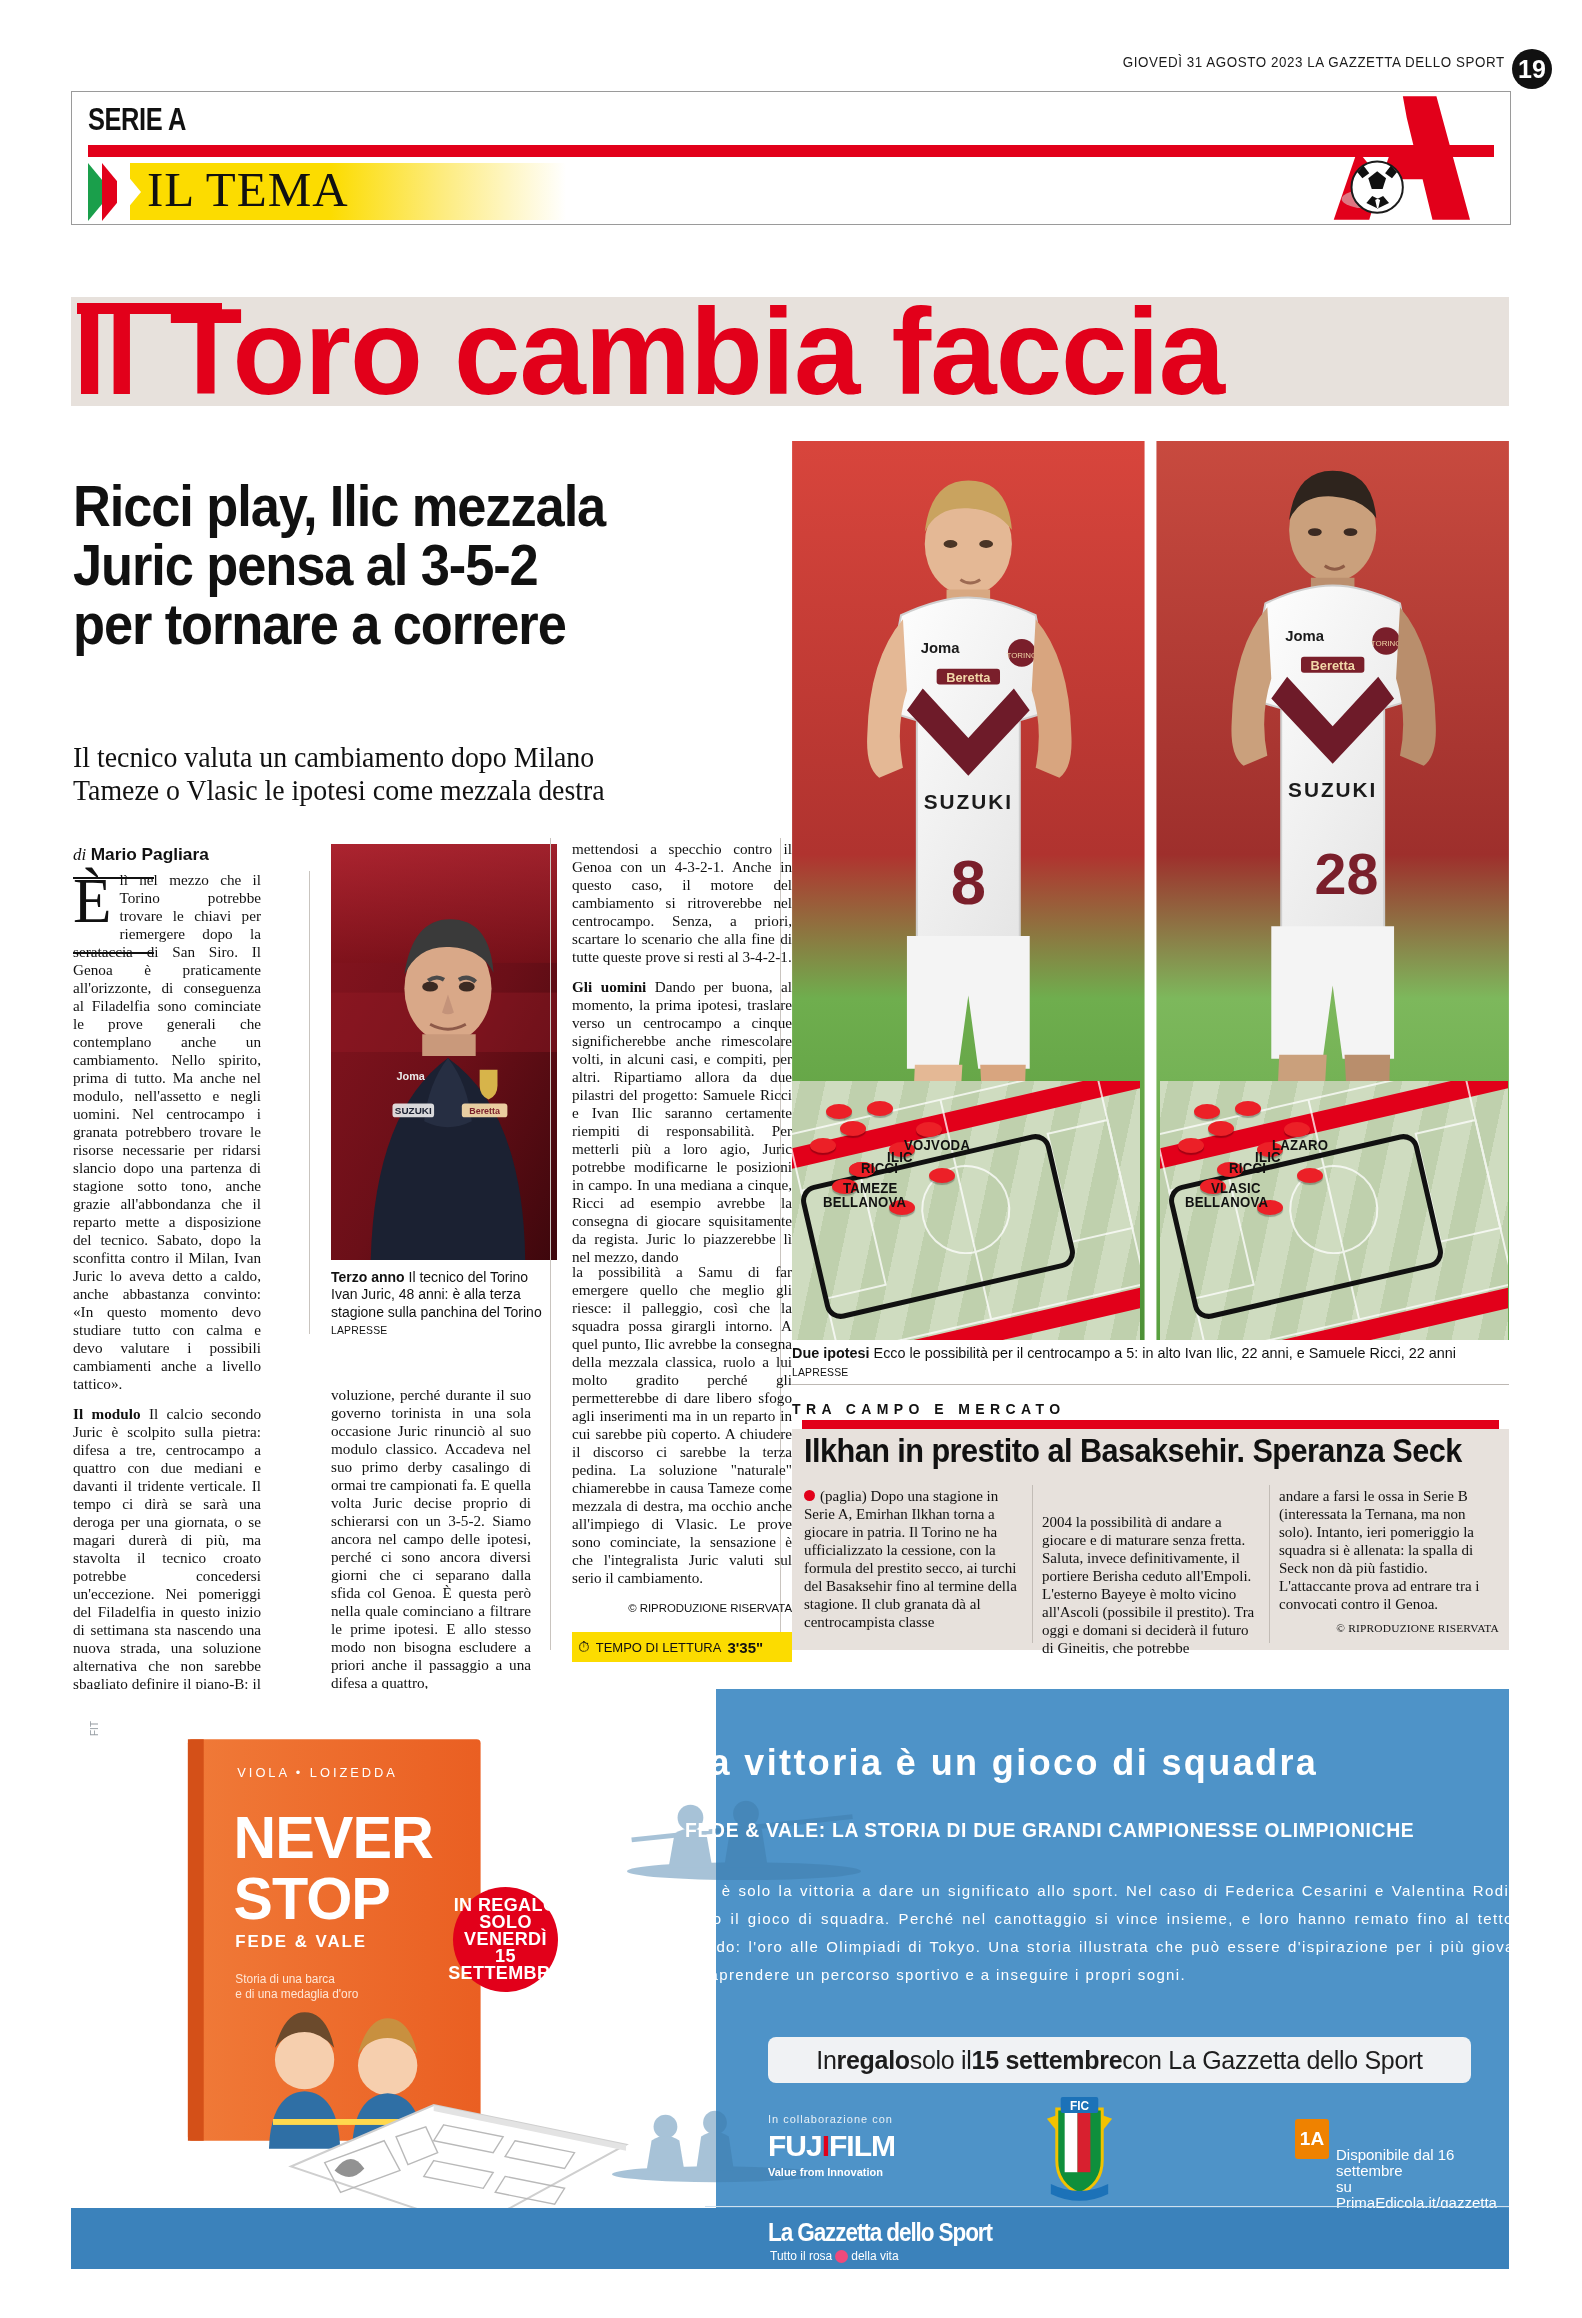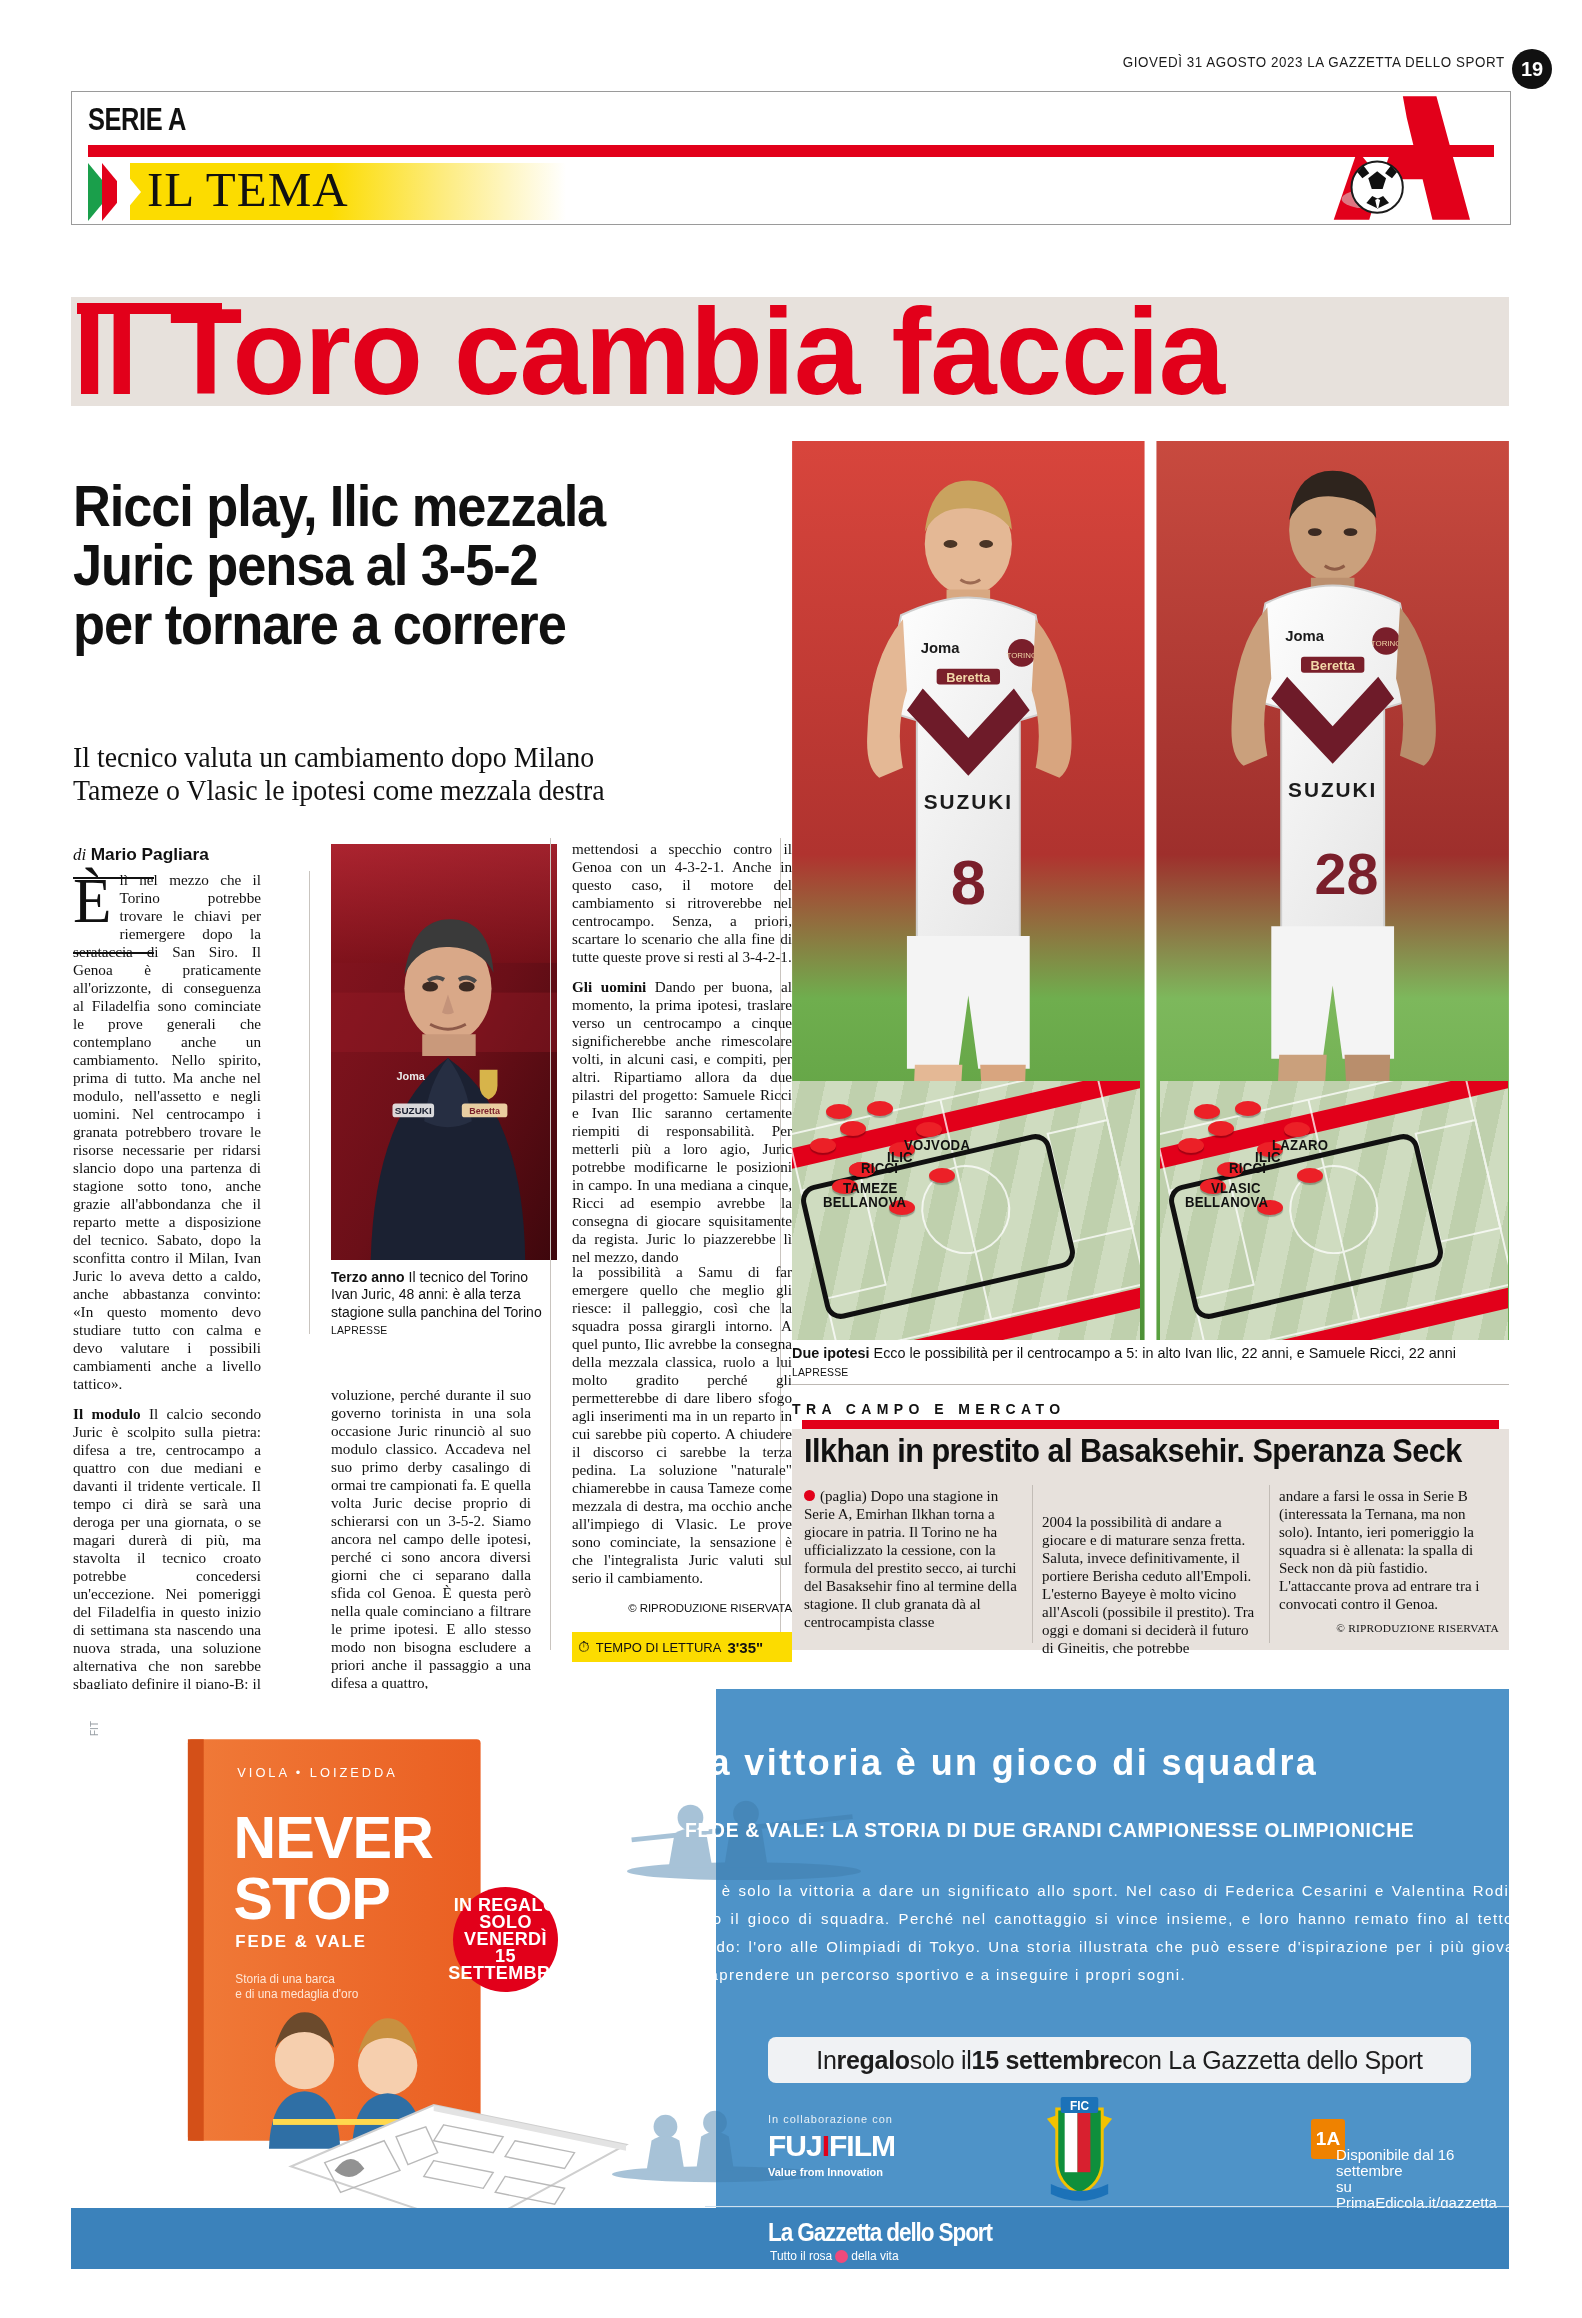--- a/index.html
+++ b/index.html
@@ -11,7 +11,7 @@
   .masthead-date{position:absolute;right:77px;top:0;font-family:"Liberation Sans",sans-serif;
     font-size:14.4px;letter-spacing:0.6px;font-weight:400;color:#1b1b1b;transform:scaleX(.93);transform-origin:right center;white-space:nowrap;}
   .page-num{position:absolute;right:30px;top:-5px;width:40px;height:40px;border-radius:50%;background:#111;color:#fff;
-    font-family:"Liberation Sans",sans-serif;font-weight:700;font-size:20px;display:flex;align-items:center;justify-content:center;}
+    font-family:"Liberation Sans",sans-serif;font-weight:700;font-size:25px;display:flex;align-items:center;justify-content:center;}
 
   
   .sectionband{position:absolute;left:71px;top:91px;width:1438px;height:132px;border:1px solid #9a9a9a;background:#fff;overflow:hidden;}

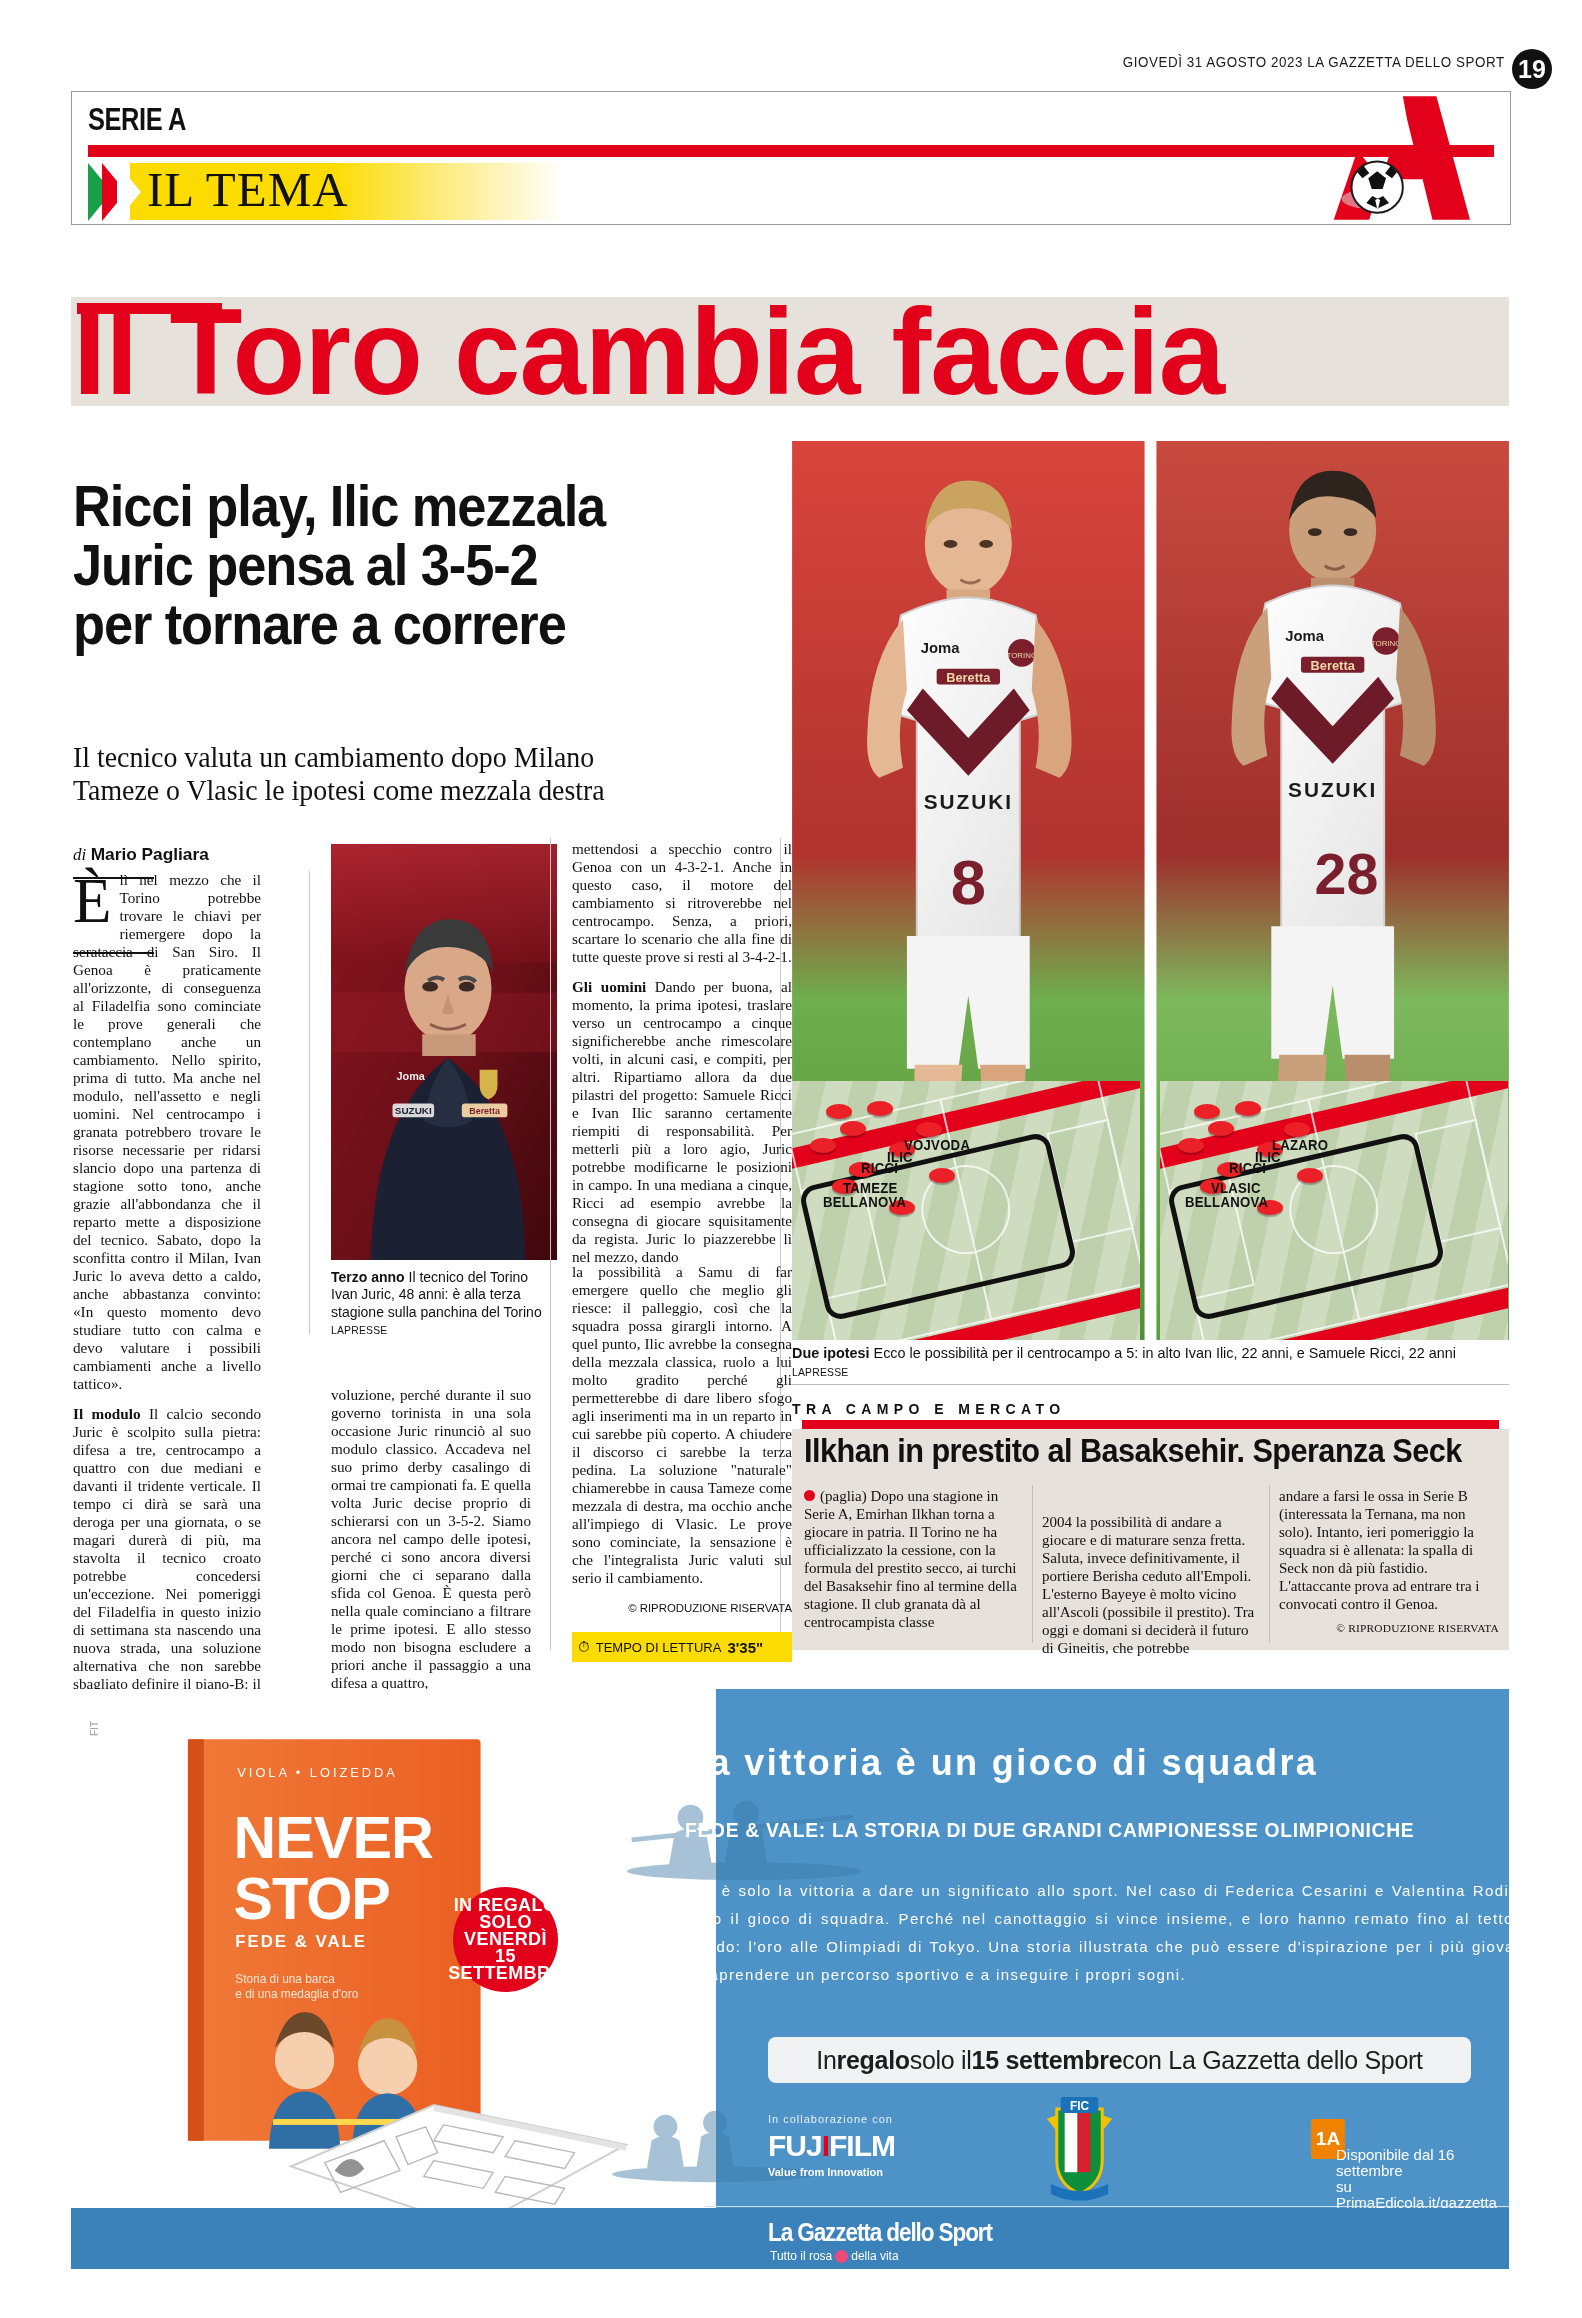--- a/index.html
+++ b/index.html
@@ -136,7 +136,7 @@
   .ad-fic{position:absolute;left:966px;top:400px;width:85px;height:117px;}
   .ad-1a{position:absolute;left:1224px;top:430px;width:34px;height:40px;background:#ef8200;border-radius:3px;
     color:#fff;font-family:"Liberation Sans",sans-serif;font-weight:700;font-size:19px;
-    display:flex;align-items:center;justify-content:center;margin-left:16px;}
+    display:flex;align-items:center;justify-content:center;}
   .ad-1a-txt{position:absolute;left:1265px;top:428px;font-family:"Liberation Sans",sans-serif;color:#fff;font-size:15px;line-height:16px;margin-top:30px;}
   .ad-footer{position:absolute;left:0;top:519px;width:1438px;height:61px;background:#3b82bb;}
   .ad-gaz{position:absolute;left:697px;top:529px;font-family:"Liberation Sans",sans-serif;font-weight:700;

